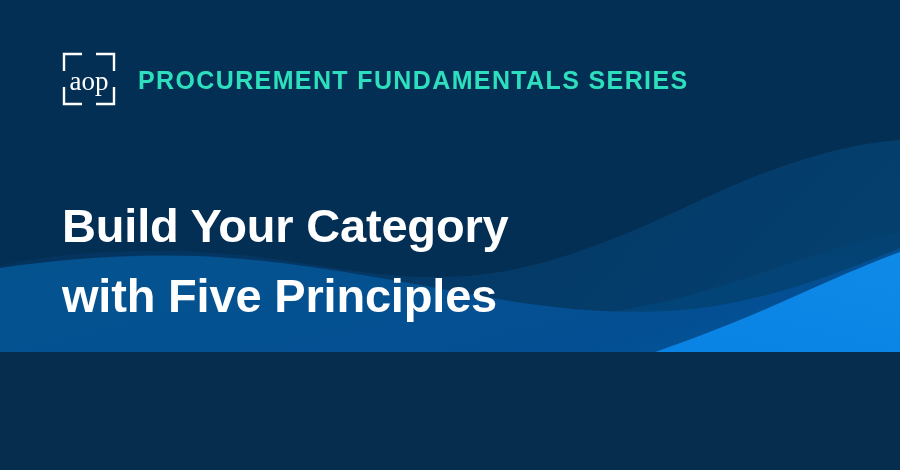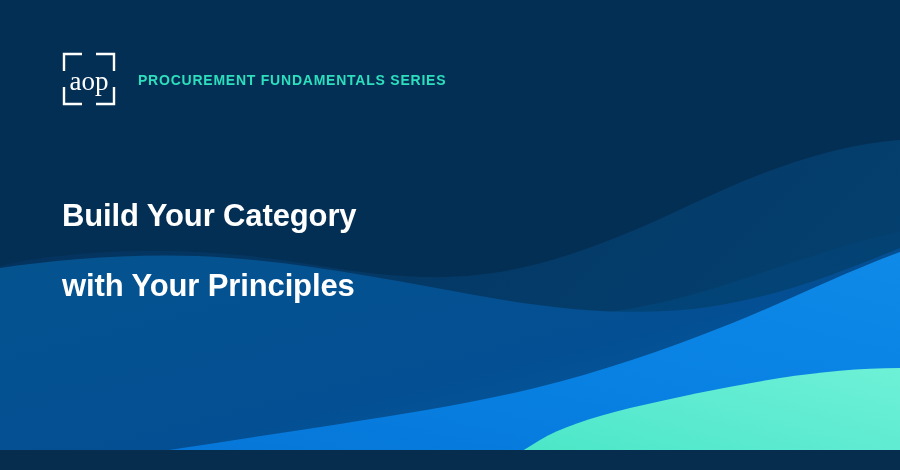--- a/index.html
+++ b/index.html
@@ -10,7 +10,7 @@
   #banner {
     position: relative;
     width: 900px;
-    height: 450px;
+    height: 352px;
     overflow: hidden;
     background: #042f55;
     font-family: "Liberation Sans", sans-serif;

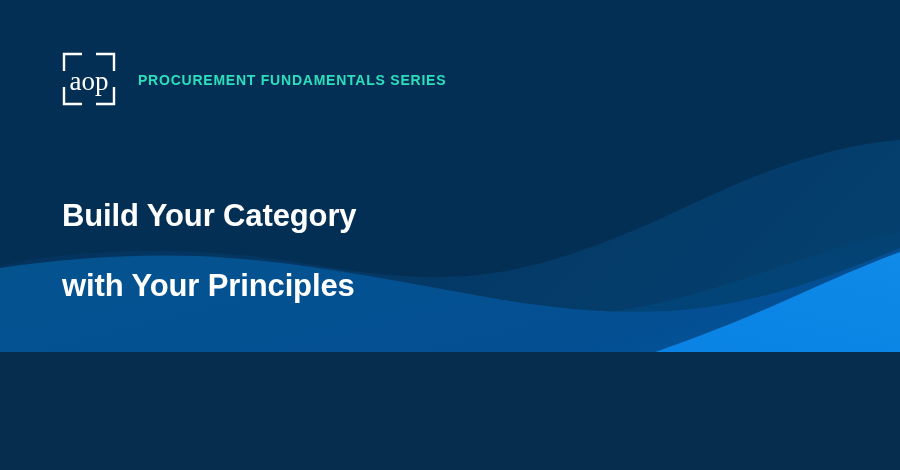--- a/index.html
+++ b/index.html
@@ -45,7 +45,7 @@
   .logo-mark svg { display: block; }
   .eyebrow {
     color: #2ddfbd;
-    font-size: 14px;
+    font-size: 25px;
     font-weight: bold;
     letter-spacing: 0.055em;
     line-height: 1;

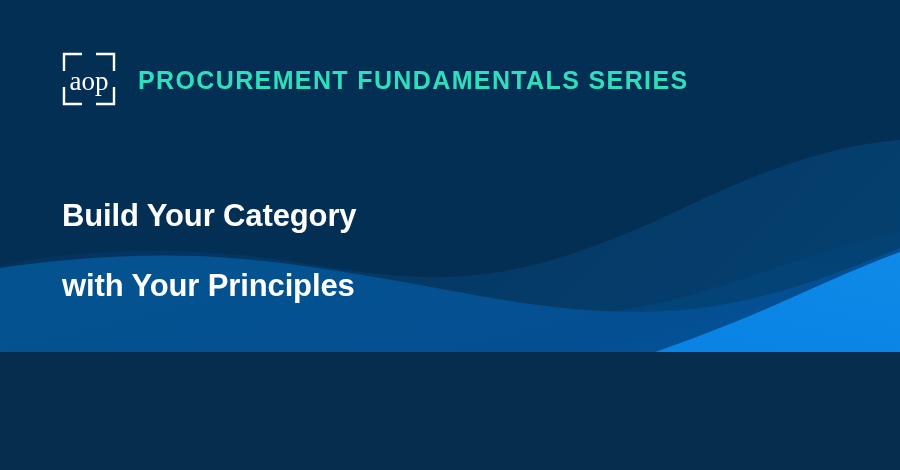--- a/index.html
+++ b/index.html
@@ -59,7 +59,7 @@
     top: 160px;
     width: 700px;
     color: #ffffff;
-    font-size: 31px;
+    font-size: 47px;
     font-weight: bold;
     line-height: 70px;
     letter-spacing: -0.004em;

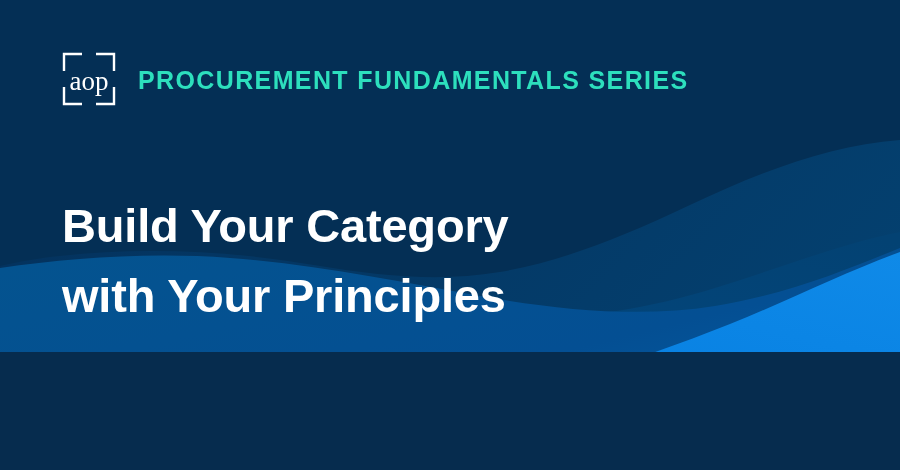--- a/index.html
+++ b/index.html
@@ -150,7 +150,7 @@
 
     <h1 class="headline">
       <span class="hl-line">Build Your Category</span>
-      <span class="hl-line">with Your Principles</span>
+      <span class="hl-line">with Five Principles</span>
     </h1>
 
   </div>

